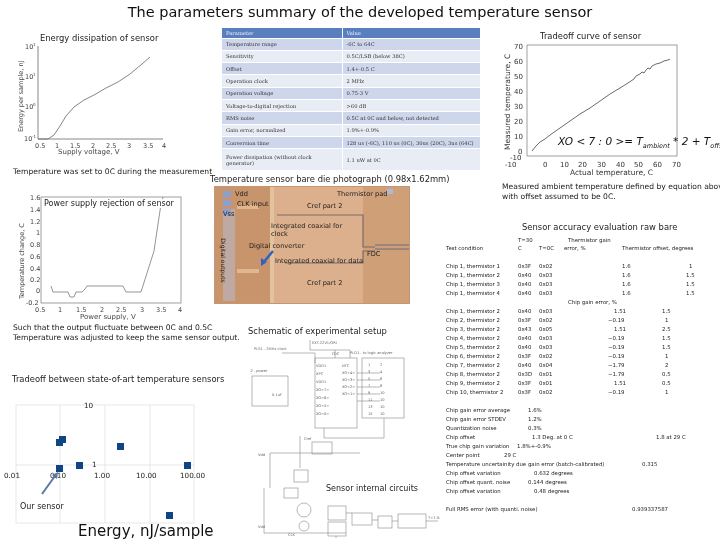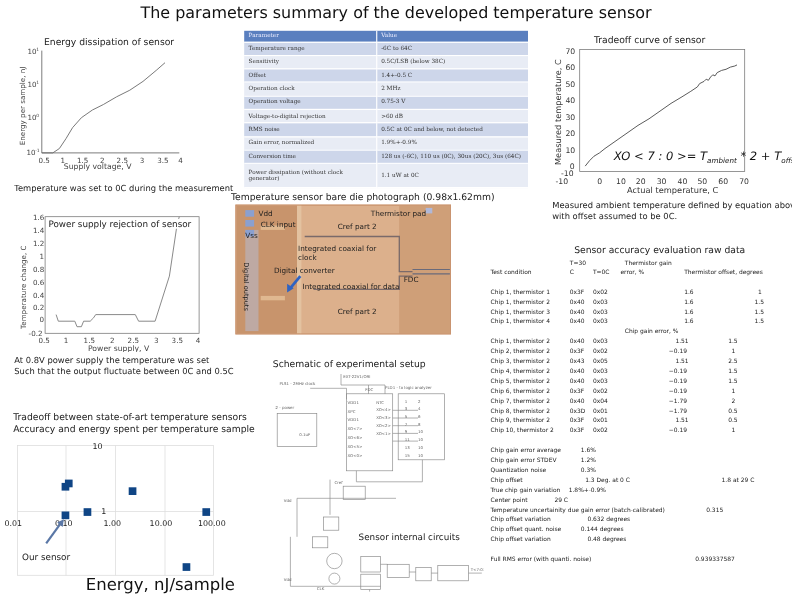--- a/index.html
+++ b/index.html
@@ -326,7 +326,7 @@
 </svg>
 <div class="abs" style="left:326px;top:484px;font-size:8px;color:#222;white-space:nowrap;">Sensor internal circuits</div>
 
-<div class="abs ctitle" style="left:522px;top:222px;">Sensor accuracy evaluation raw data</div>
+<div class="abs ctitle" style="left:522px;top:222px;">Sensor accuracy evaluation raw bare</div>
 <div class="abs raw" style="left:446px;top:237px;width:274px;height:300px;">
   <div class="row" style="top:0;">
     <span style="left:72px;">T=30</span>

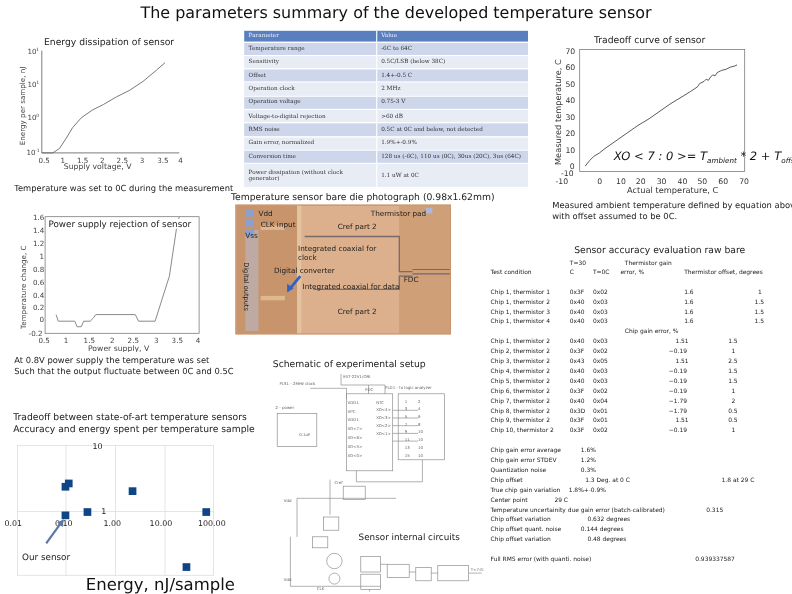--- a/index.html
+++ b/index.html
@@ -87,7 +87,6 @@
 </svg>
 <div class="abs" style="left:42px;top:199px;background:#fff;padding:0 2px;font-size:8px;color:#222;white-space:nowrap;">Power supply rejection of sensor</div>
 <div class="abs cap" style="left:13px;top:323px;line-height:9.6px;">
-  <div>At 0.8V power supply the temperature was set</div>
   <div>Such that the output fluctuate between 0C and 0.5C</div>
 </div>
 

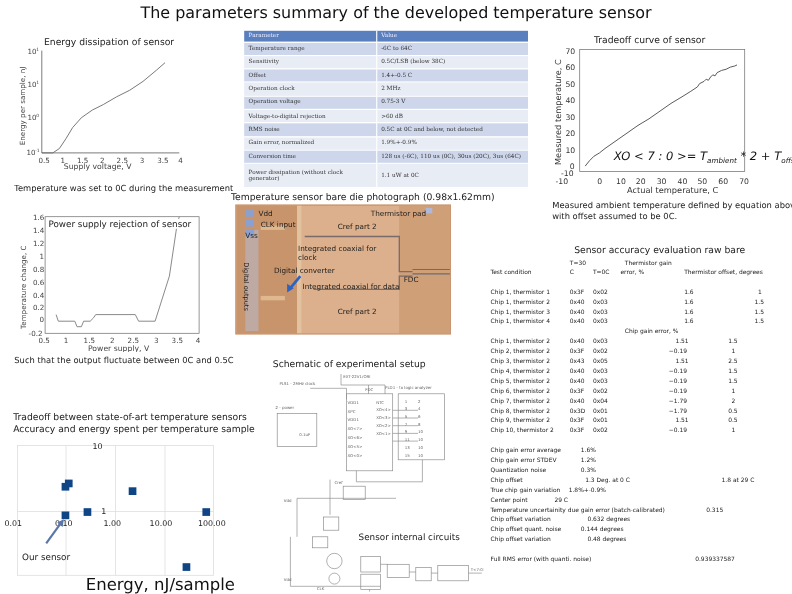--- a/index.html
+++ b/index.html
@@ -88,6 +88,7 @@
 <div class="abs" style="left:42px;top:199px;background:#fff;padding:0 2px;font-size:8px;color:#222;white-space:nowrap;">Power supply rejection of sensor</div>
 <div class="abs cap" style="left:13px;top:323px;line-height:9.6px;">
   <div>Such that the output fluctuate between 0C and 0.5C</div>
+  <div>Temperature was adjusted to keep the same sensor output.</div>
 </div>
 
 <div class="abs ctitle" style="left:12px;top:374px;text-align:left;line-height:11px;">

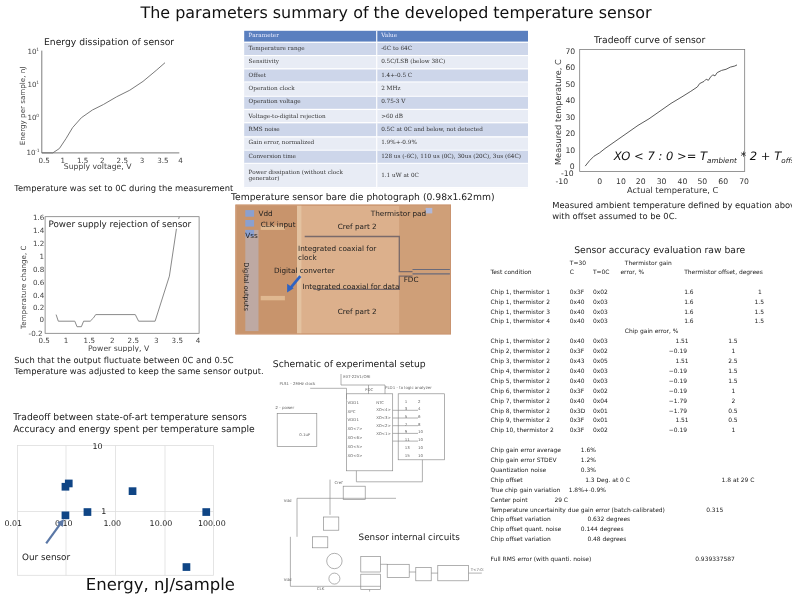--- a/index.html
+++ b/index.html
@@ -93,7 +93,6 @@
 
 <div class="abs ctitle" style="left:12px;top:374px;text-align:left;line-height:11px;">
   <div>Tradeoff between state-of-art temperature sensors</div>
-  <div>Accuracy and energy spent per temperature sample</div>
 </div>
 <svg class="abs" style="left:0;top:398px;" width="240" height="142">
   <g stroke="#dddddd" stroke-width="0.7" fill="none">

